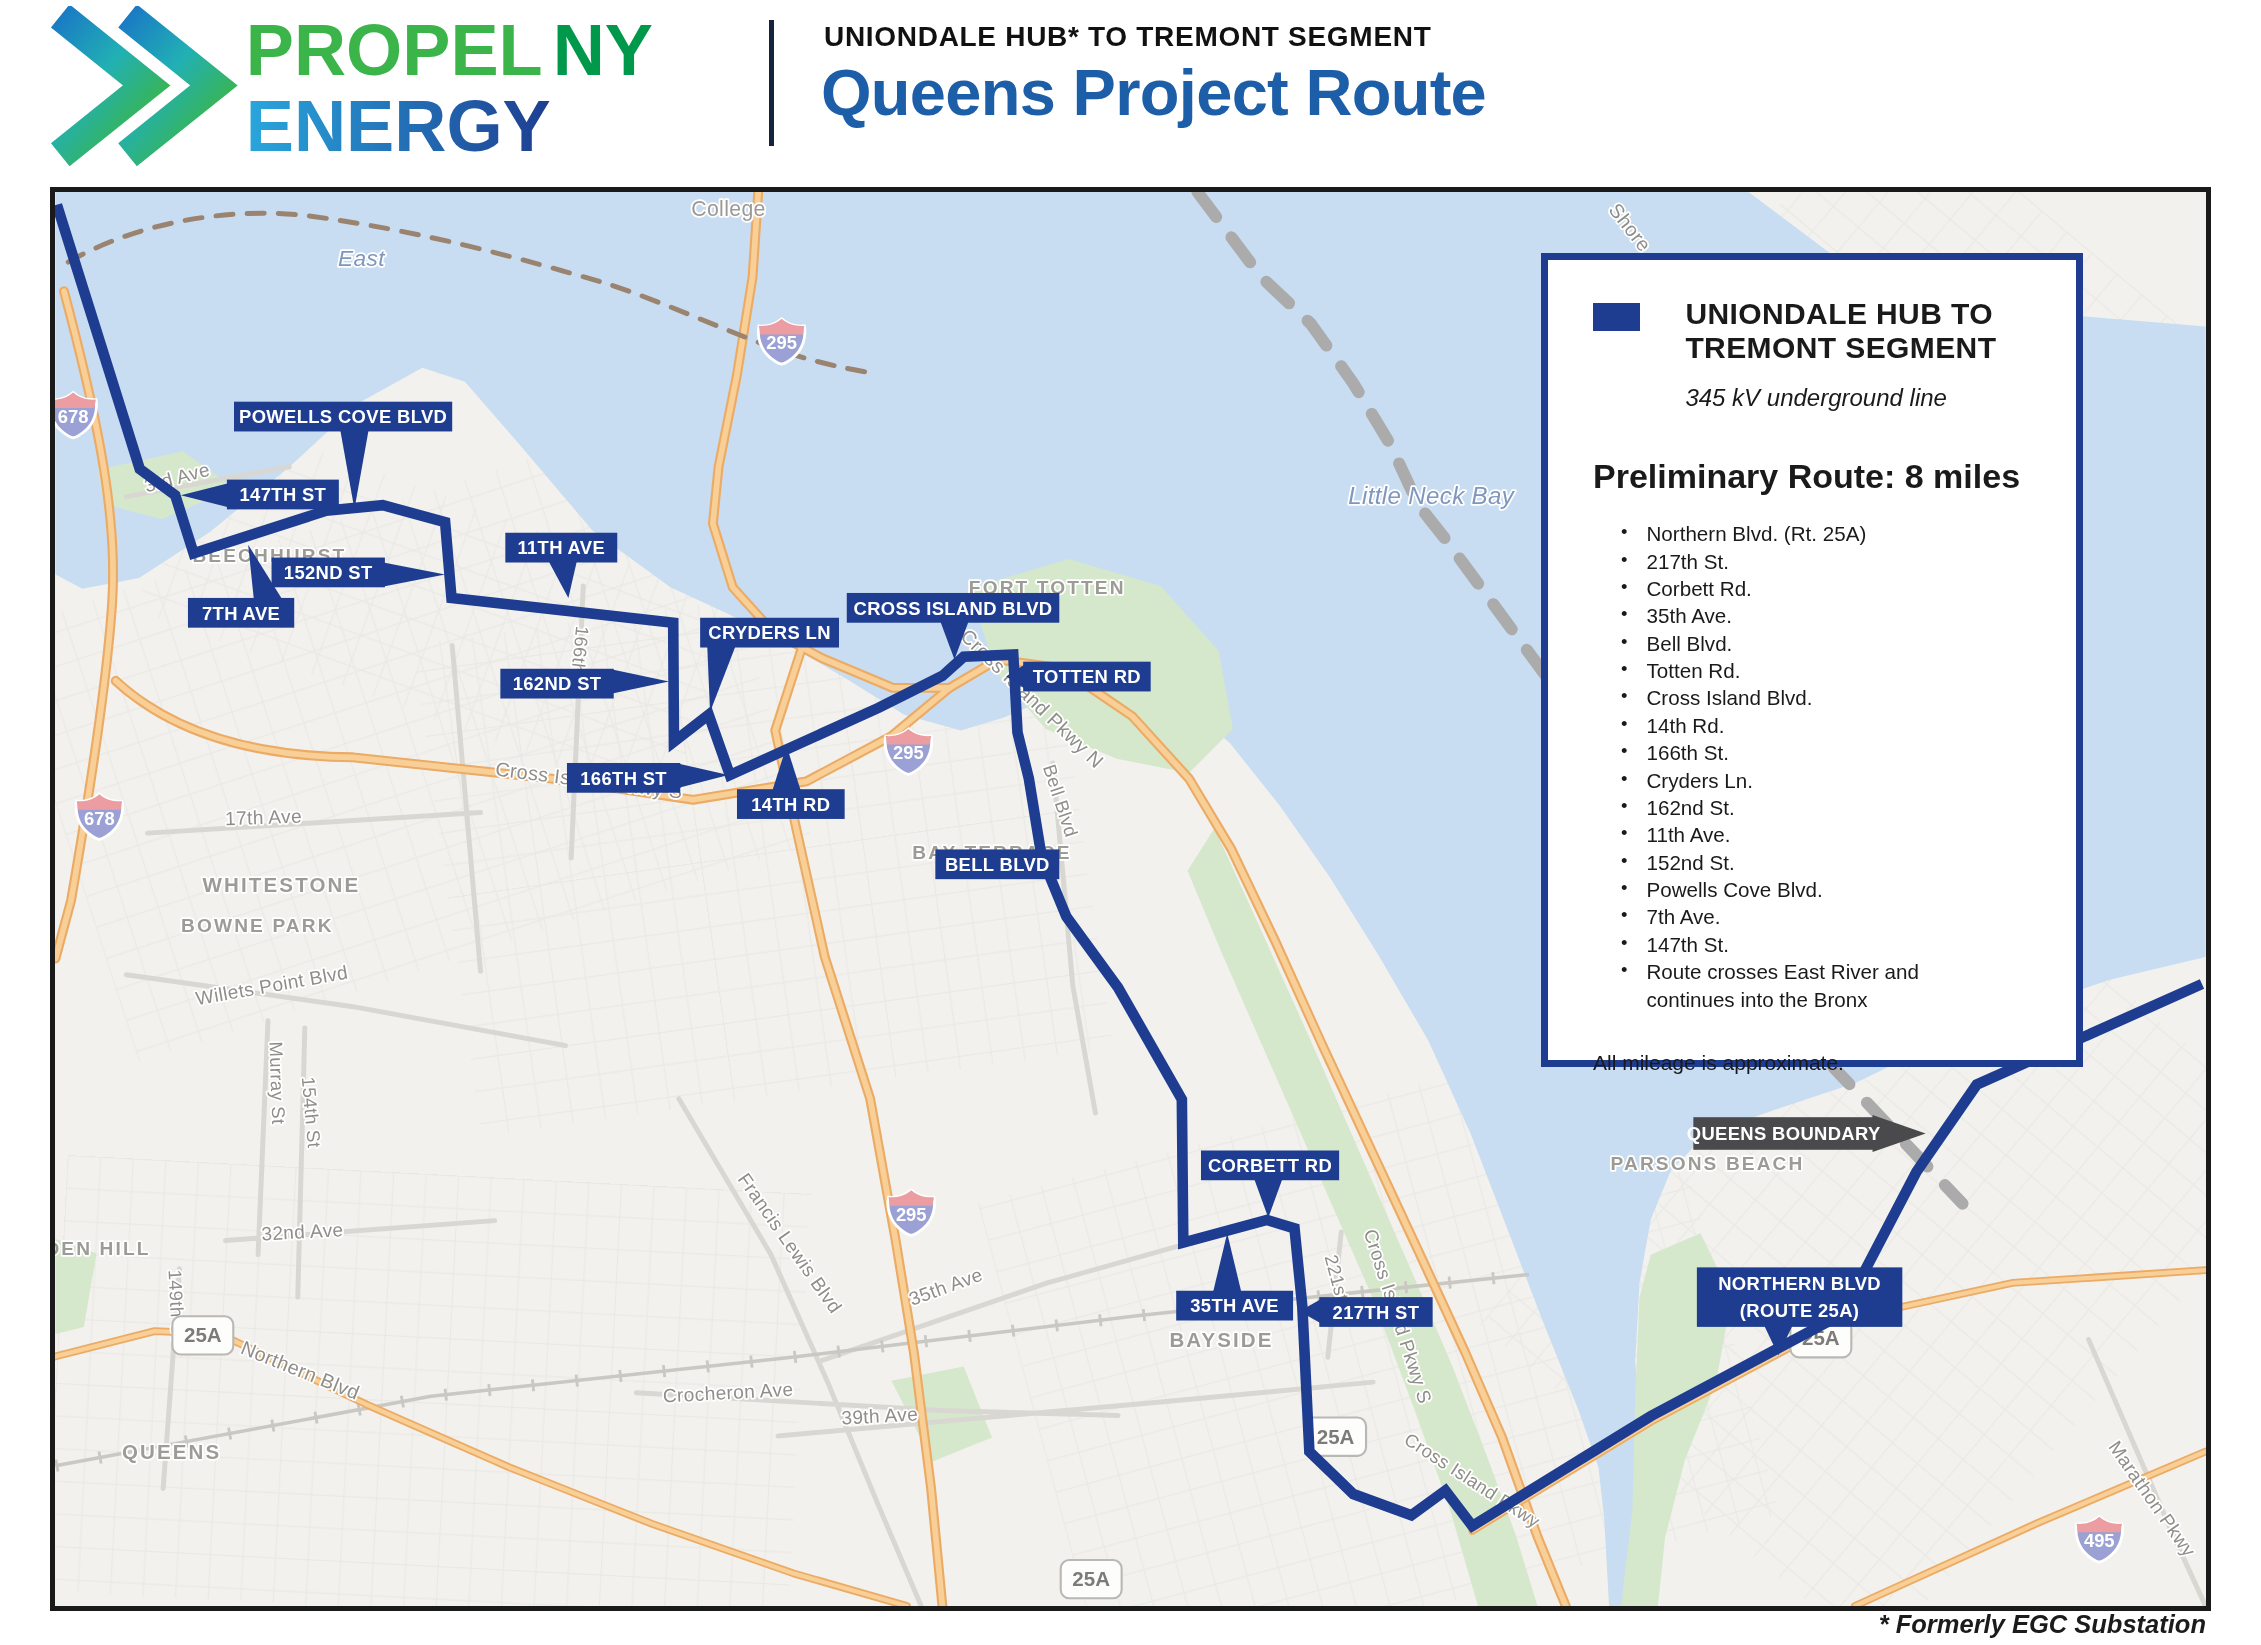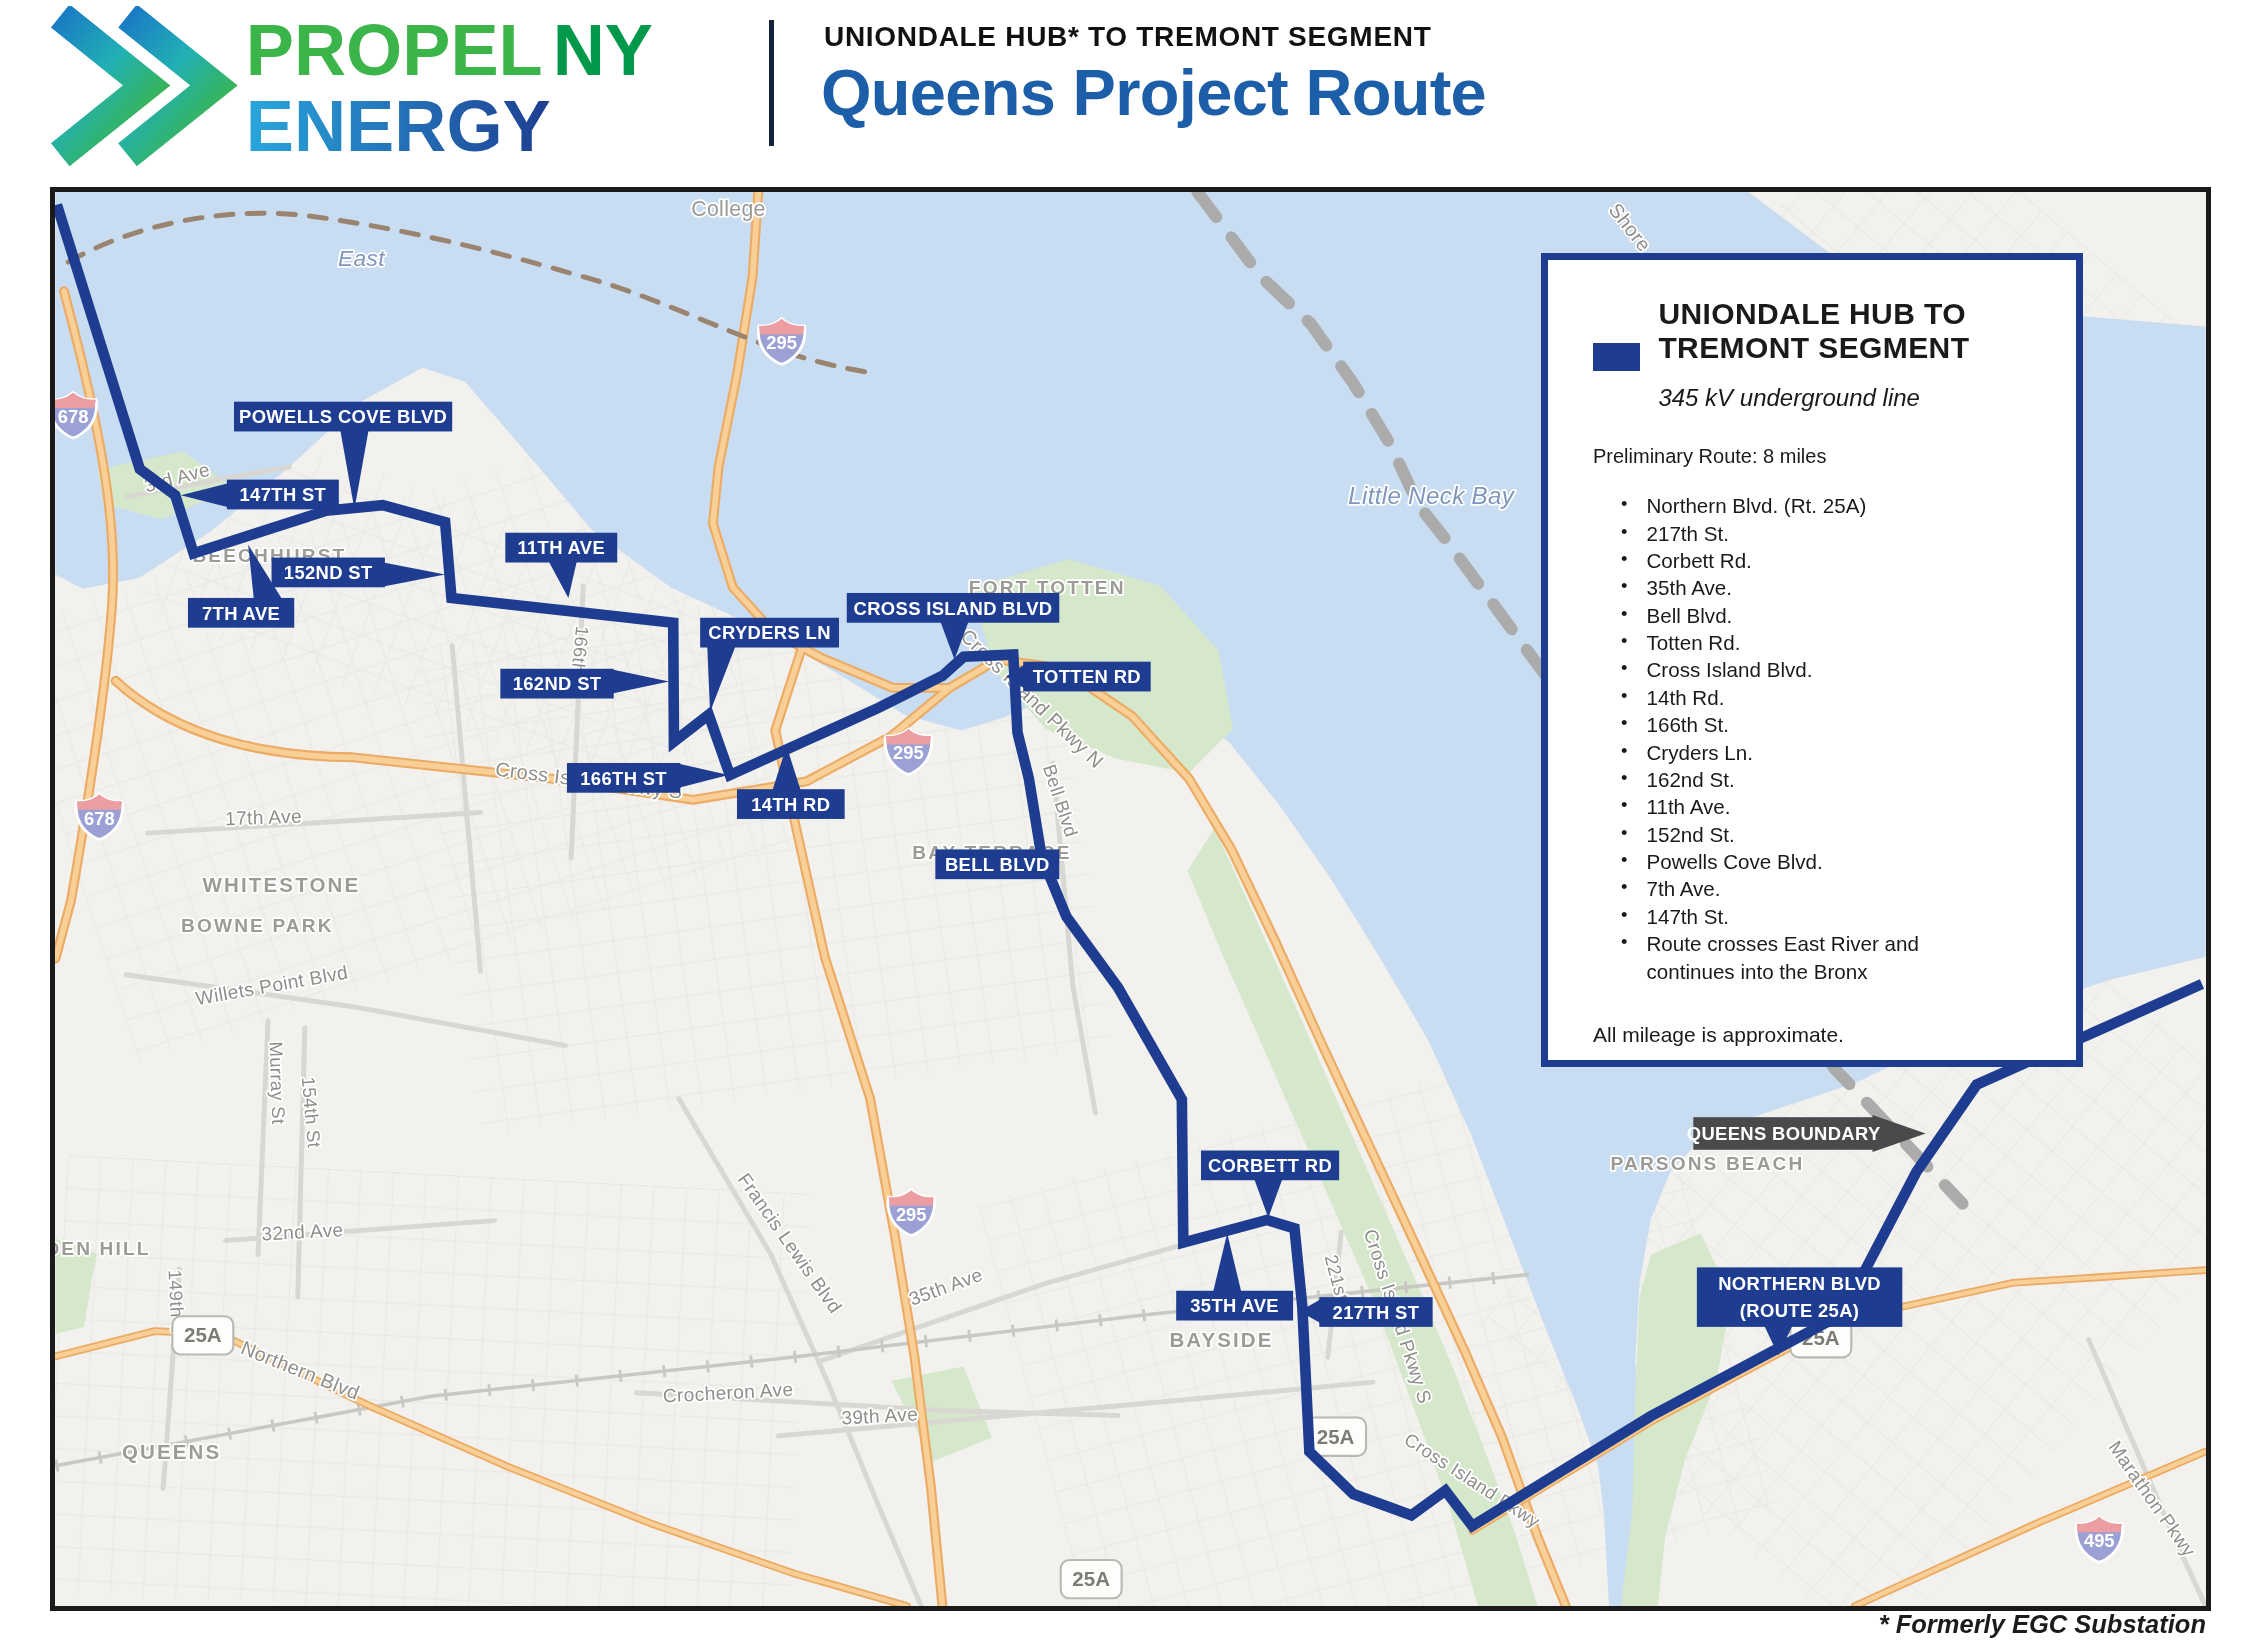--- a/index.html
+++ b/index.html
@@ -28,7 +28,7 @@
   
   #legend{position:absolute;left:1541px;top:253px;width:542px;height:814px;background:#ffffff;
           border:7.8px solid #1e3d91;box-sizing:border-box;padding:37px 39px 21px 45px;color:#1a1a1a;}
-  #legend-titlerow{display:flex;align-items:center;}
+  #legend-titlerow{display:flex;align-items:flex-start;gap:27px;}
   #legend-swatch{width:47px;height:28px;background:#1e3d91;margin-top:5.7px;flex:0 0 auto;}
   #legend-titleblock{margin-left:18.4px;}
   #legend-title1,#legend-title2{font-size:30px;font-weight:800;line-height:1.12;letter-spacing:0.4px;}

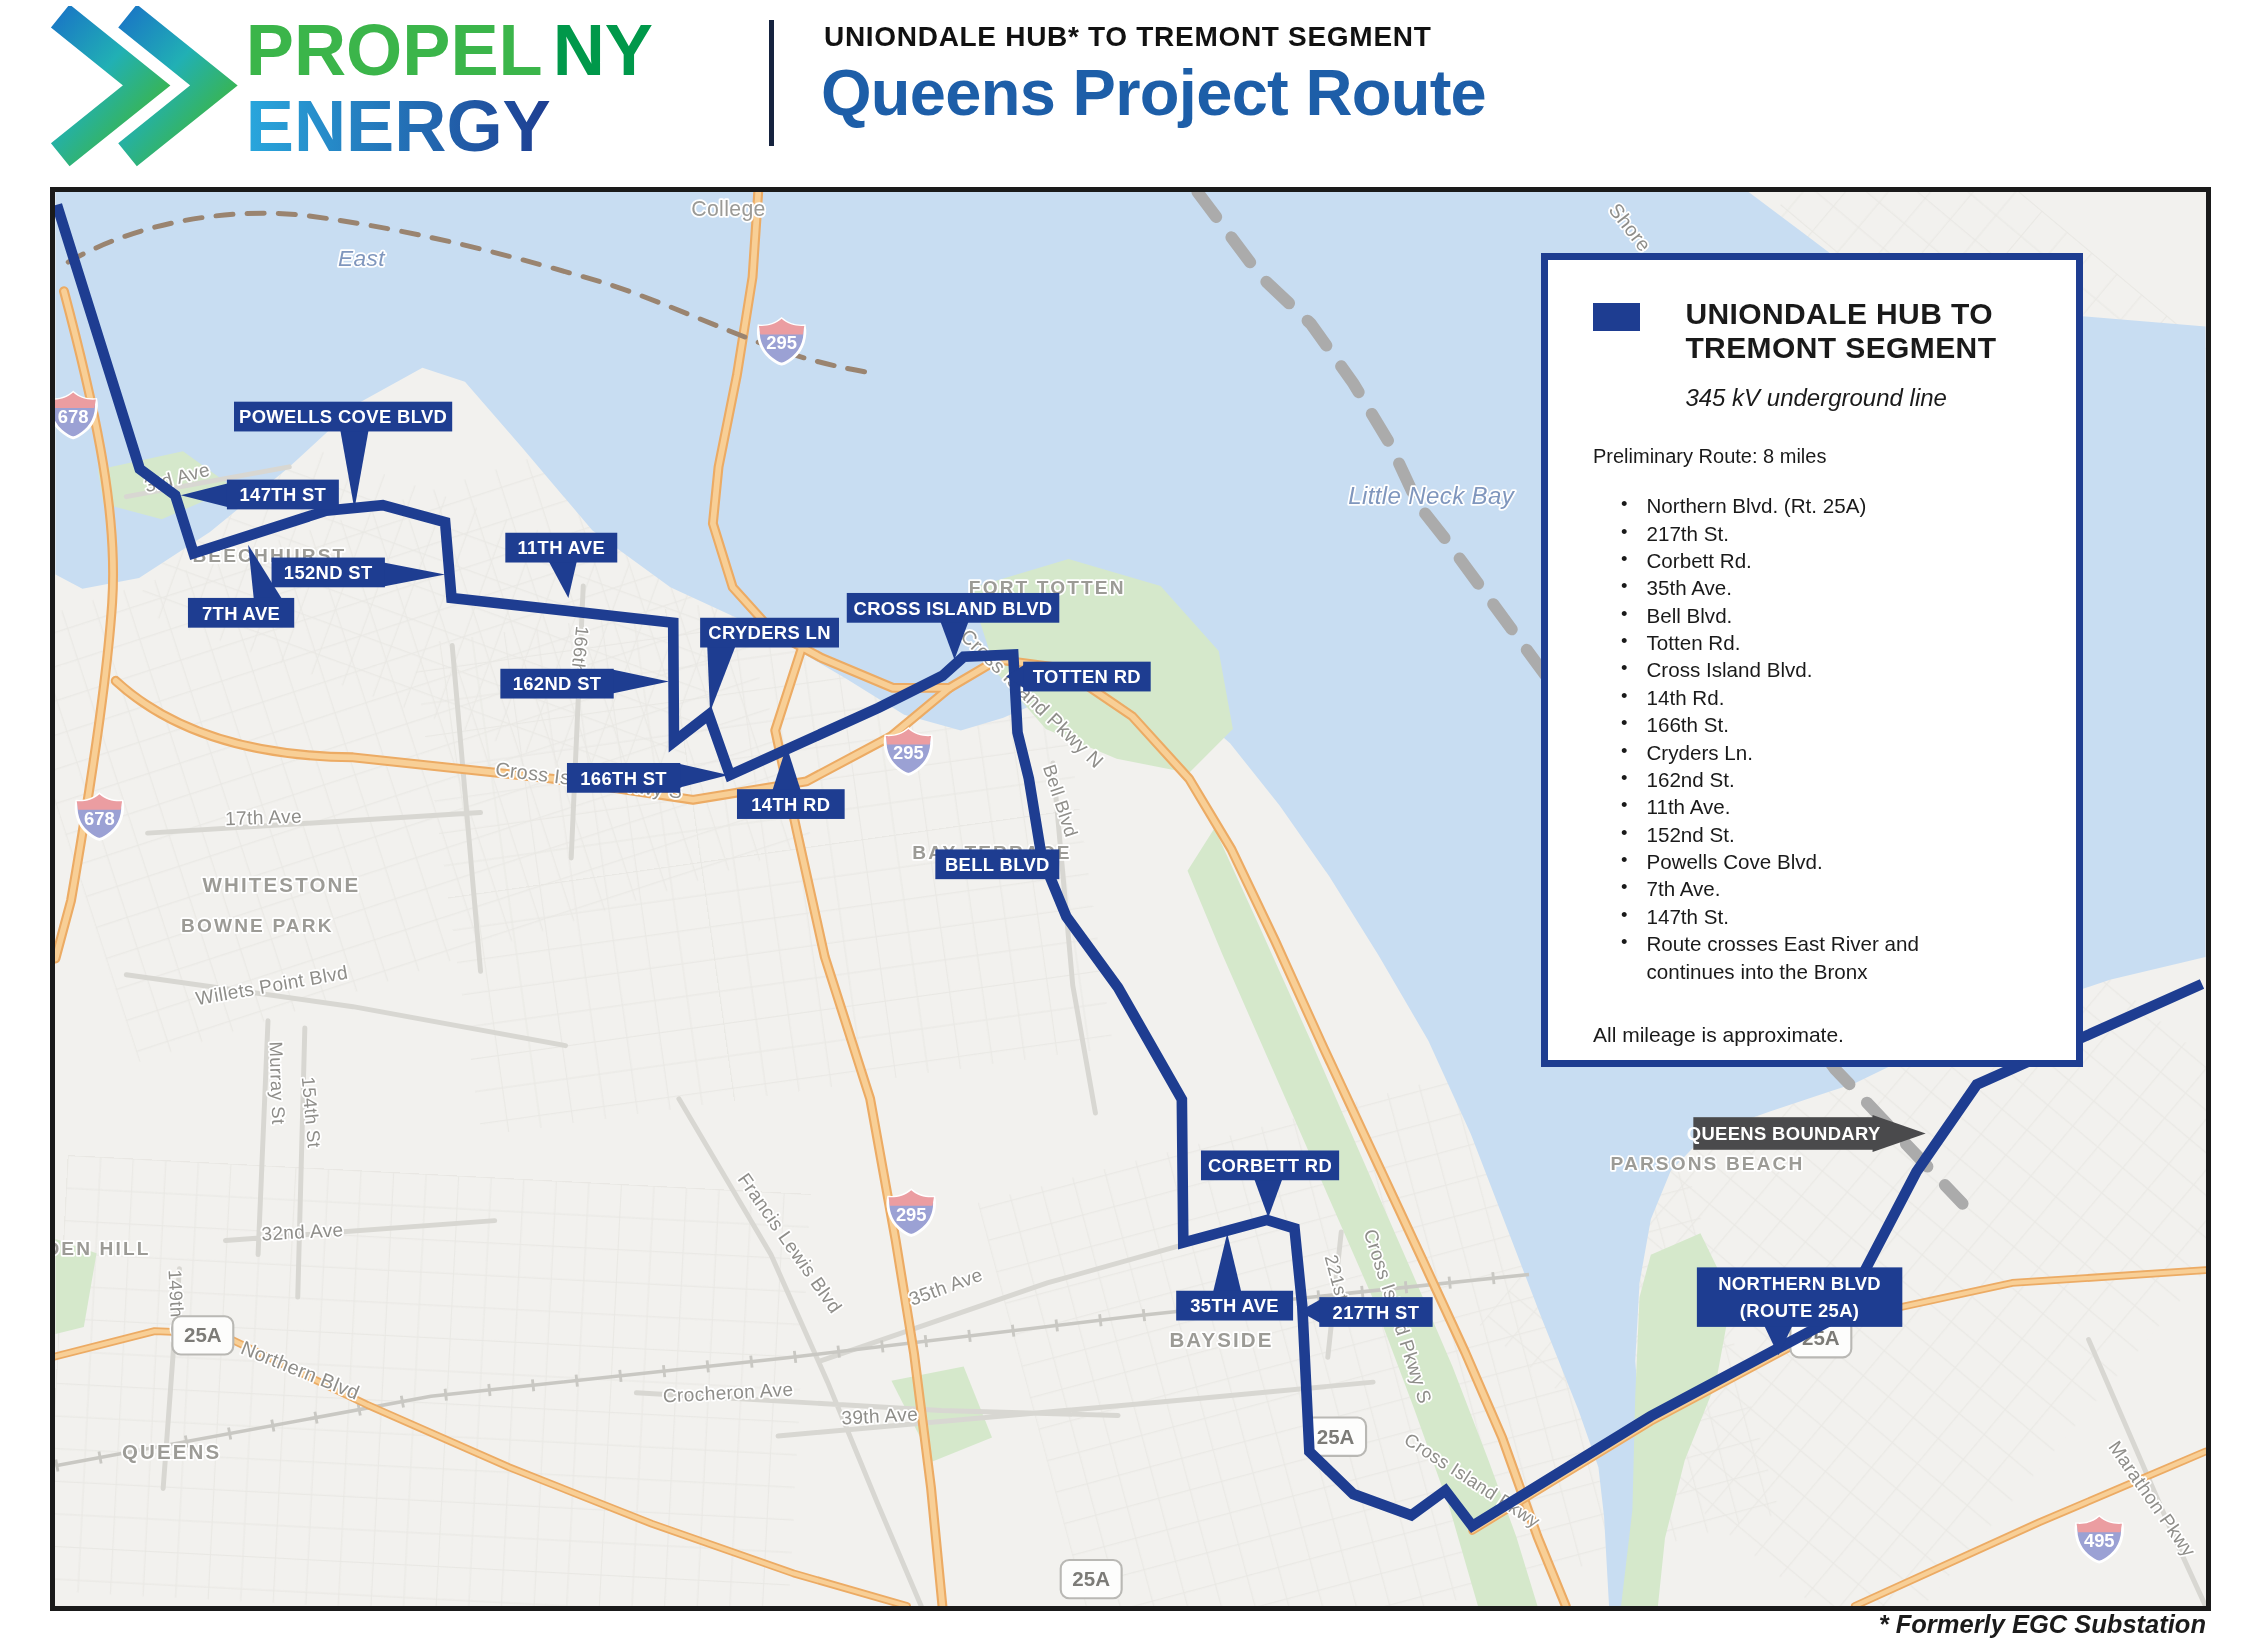--- a/index.html
+++ b/index.html
@@ -33,7 +33,7 @@
   #legend-titleblock{margin-left:18.4px;}
   #legend-title1,#legend-title2{font-size:30px;font-weight:800;line-height:1.12;letter-spacing:0.4px;}
   #legend-subtitle{font-size:24px;font-style:italic;margin-top:20px;}
-  #legend-heading{font-size:20px;font-weight:400;margin-top:33px;}
+  #legend-heading{font-size:34px;font-weight:700;margin-top:45px;}
   #legend-list{list-style:none;margin:24px 0 0 0;padding:0 0 0 28px;}
   #legend-list li{position:relative;font-size:20.6px;line-height:1.33;max-width:305px;padding-left:25.5px;}
   #legend-list li:before{content:"•";position:absolute;left:0;top:0;font-size:18.4px;}

